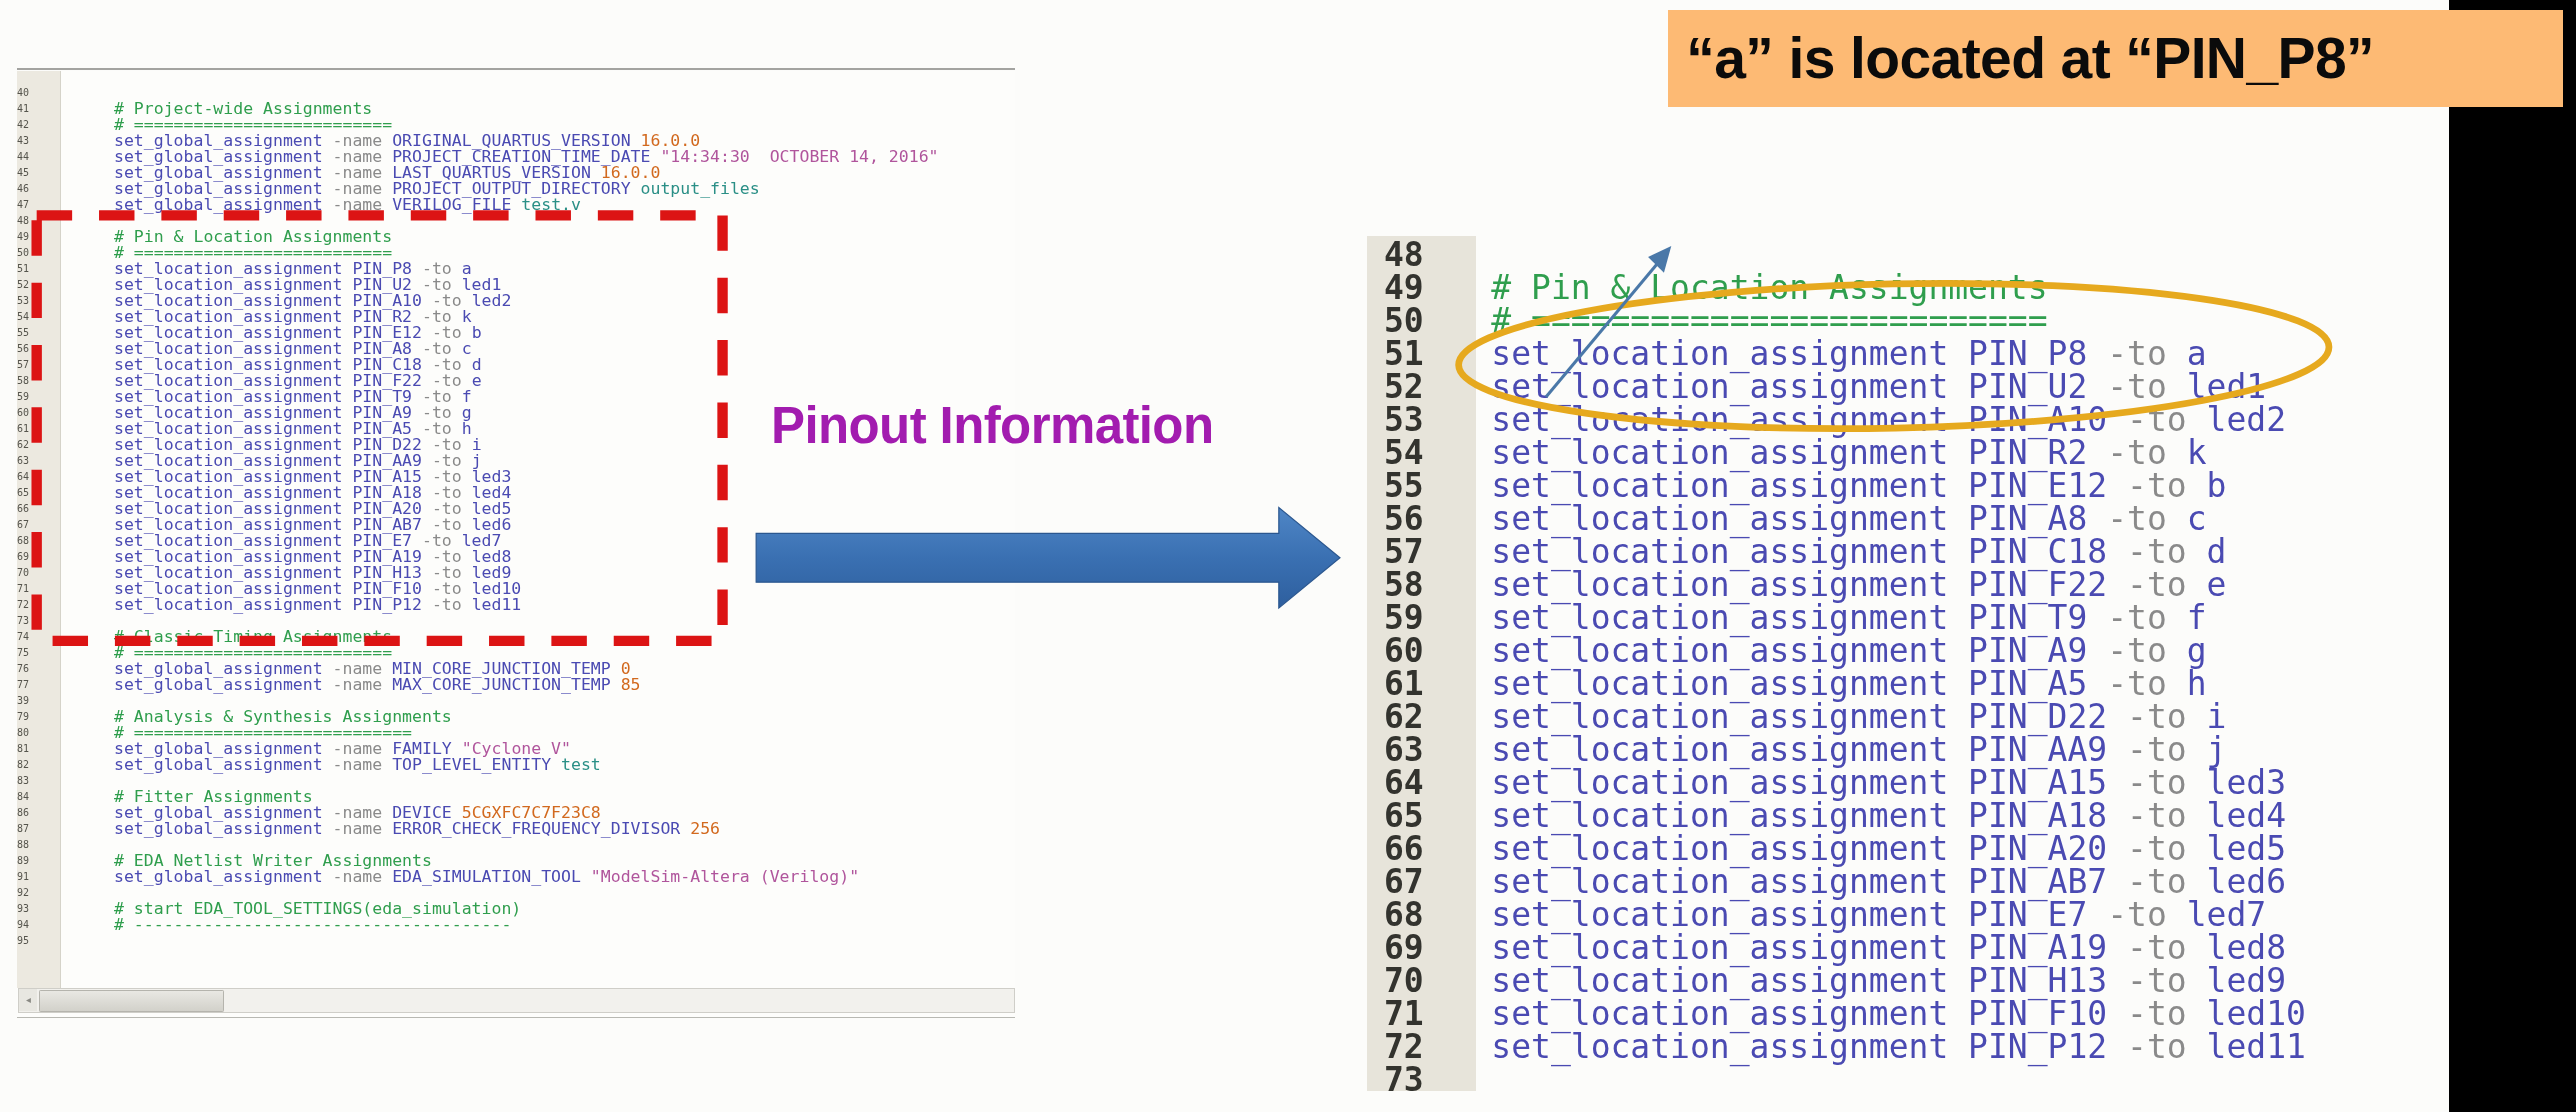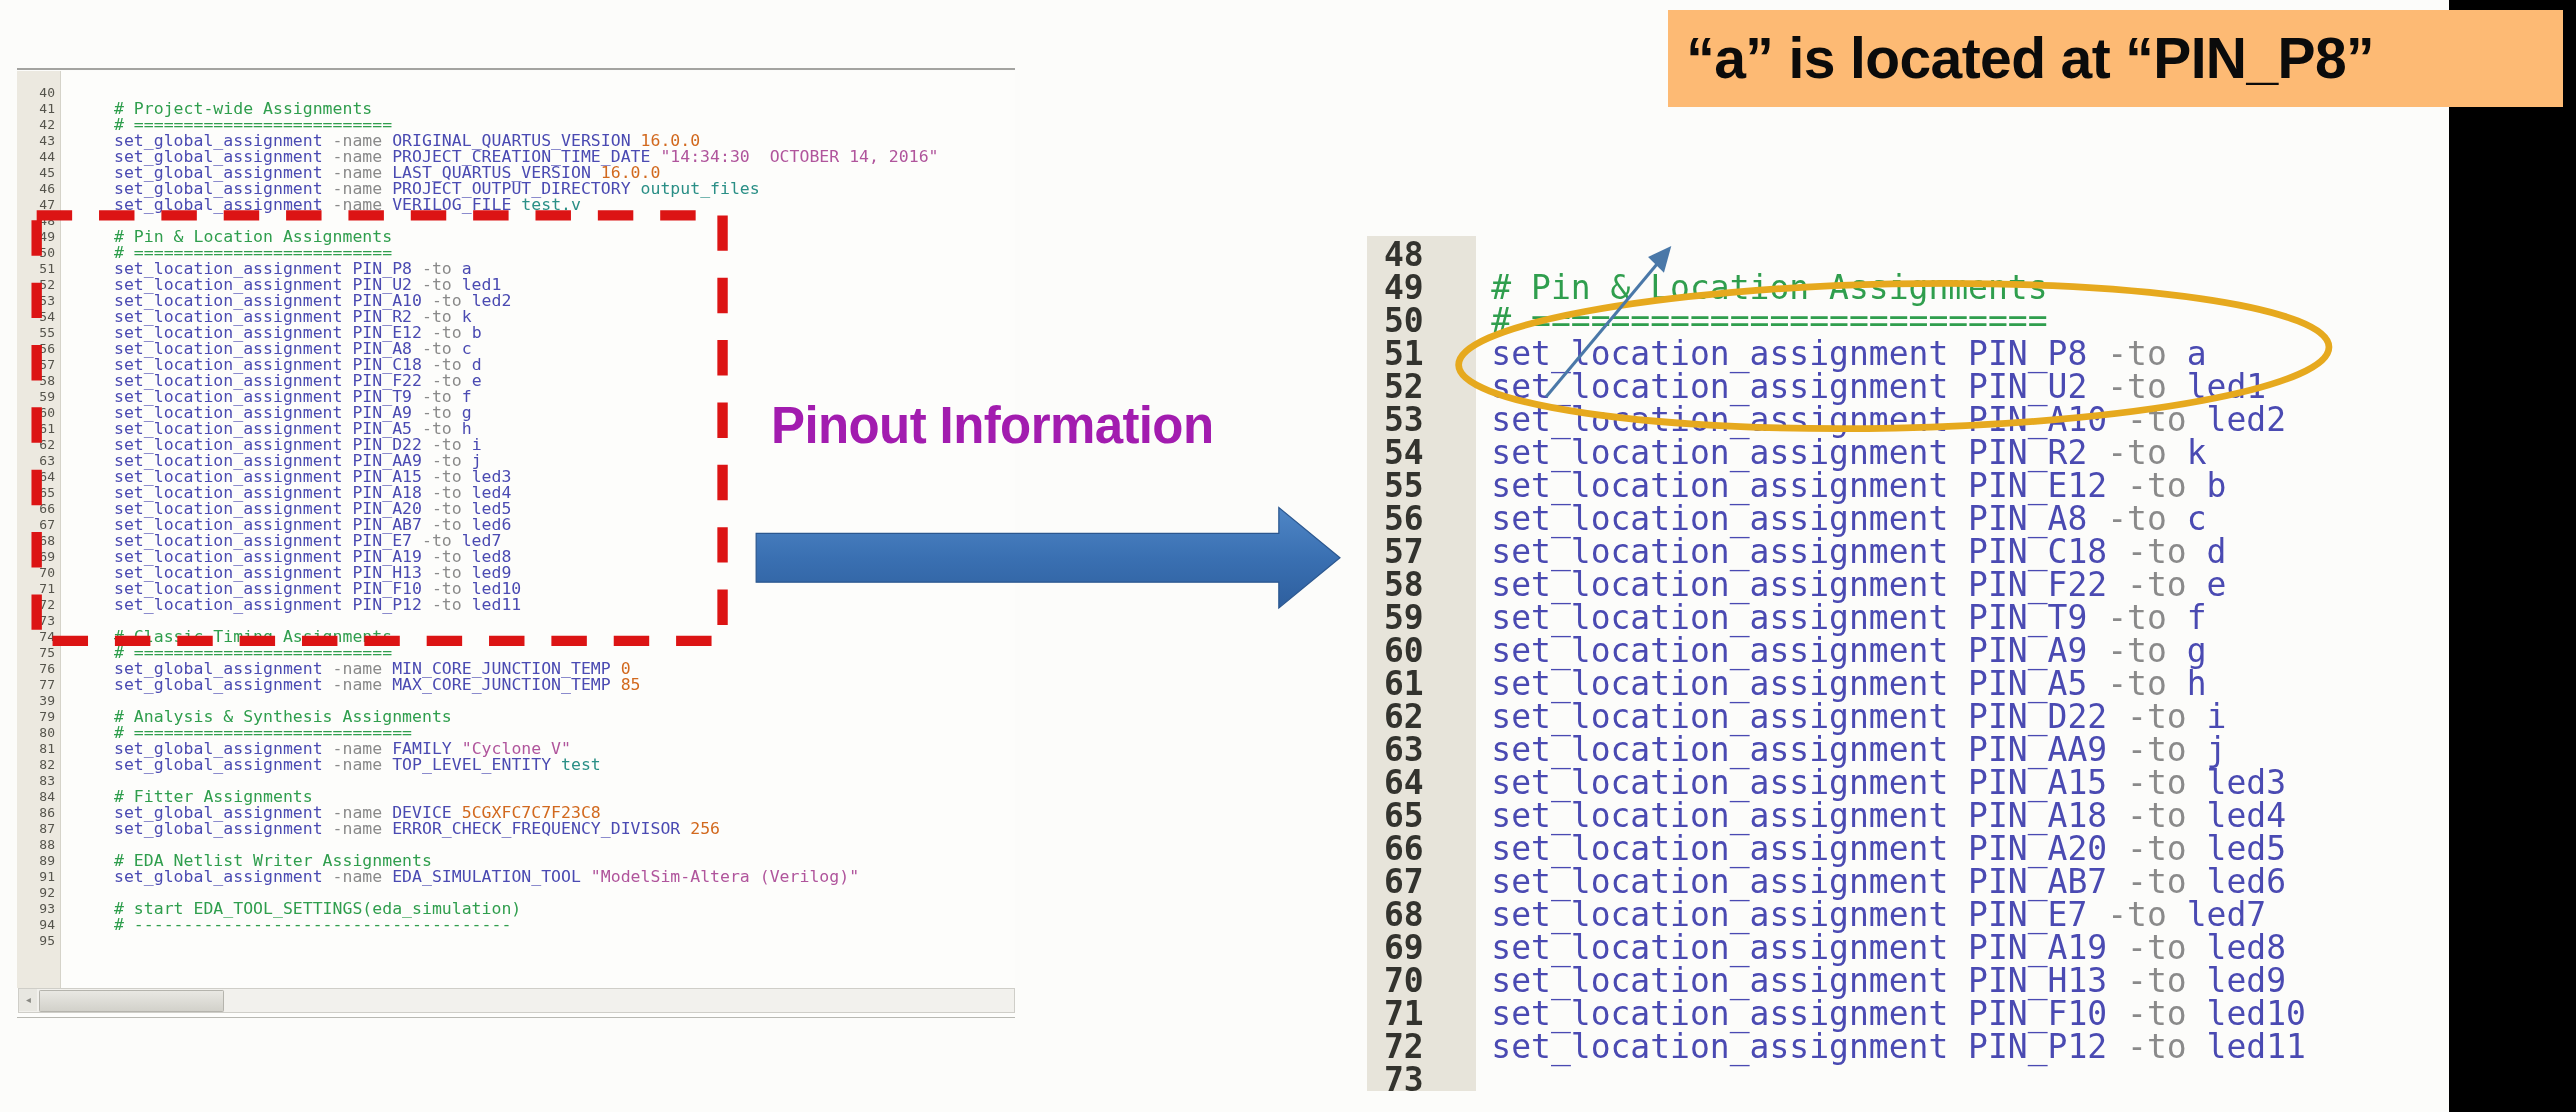--- a/index.html
+++ b/index.html
@@ -17,8 +17,8 @@
                border-right:0.6px solid #d5d3c9;}
   #left-rows{position:absolute;left:0;top:14px;width:100%;}
   #left-rows .row{height:16px;line-height:16px;white-space:pre;font-family:"DejaVu Sans Mono",monospace;}
-  #left-rows .ln{display:inline-block;width:38px;padding-right:21px;text-align:right;
-                 font-size:13px;color:#55544c;vertical-align:top;}
+  #left-rows .ln{display:inline-block;width:38px;padding-right:21px;text-align:left;
+                 font-size:10px;color:#55544c;vertical-align:top;}
   #left-rows .code{display:inline-block;padding-left:38px;font-size:16.5px;vertical-align:top;}
   
   #left-scrollbar{position:absolute;left:1.2px;top:917px;width:995px;height:23px;background:#f2f1ed;

